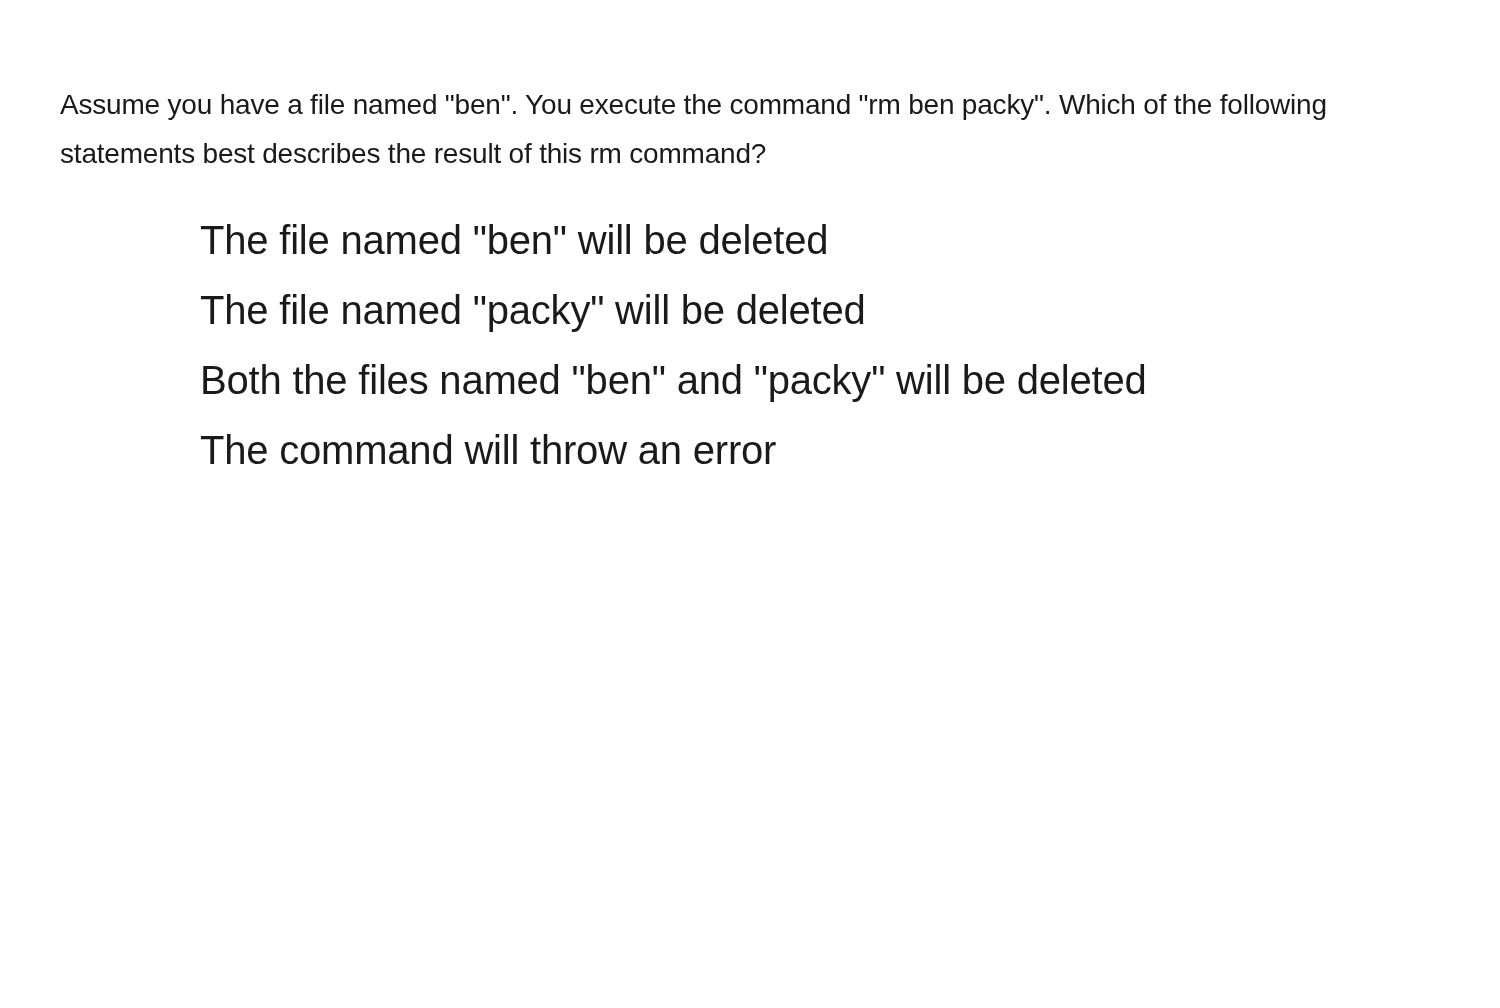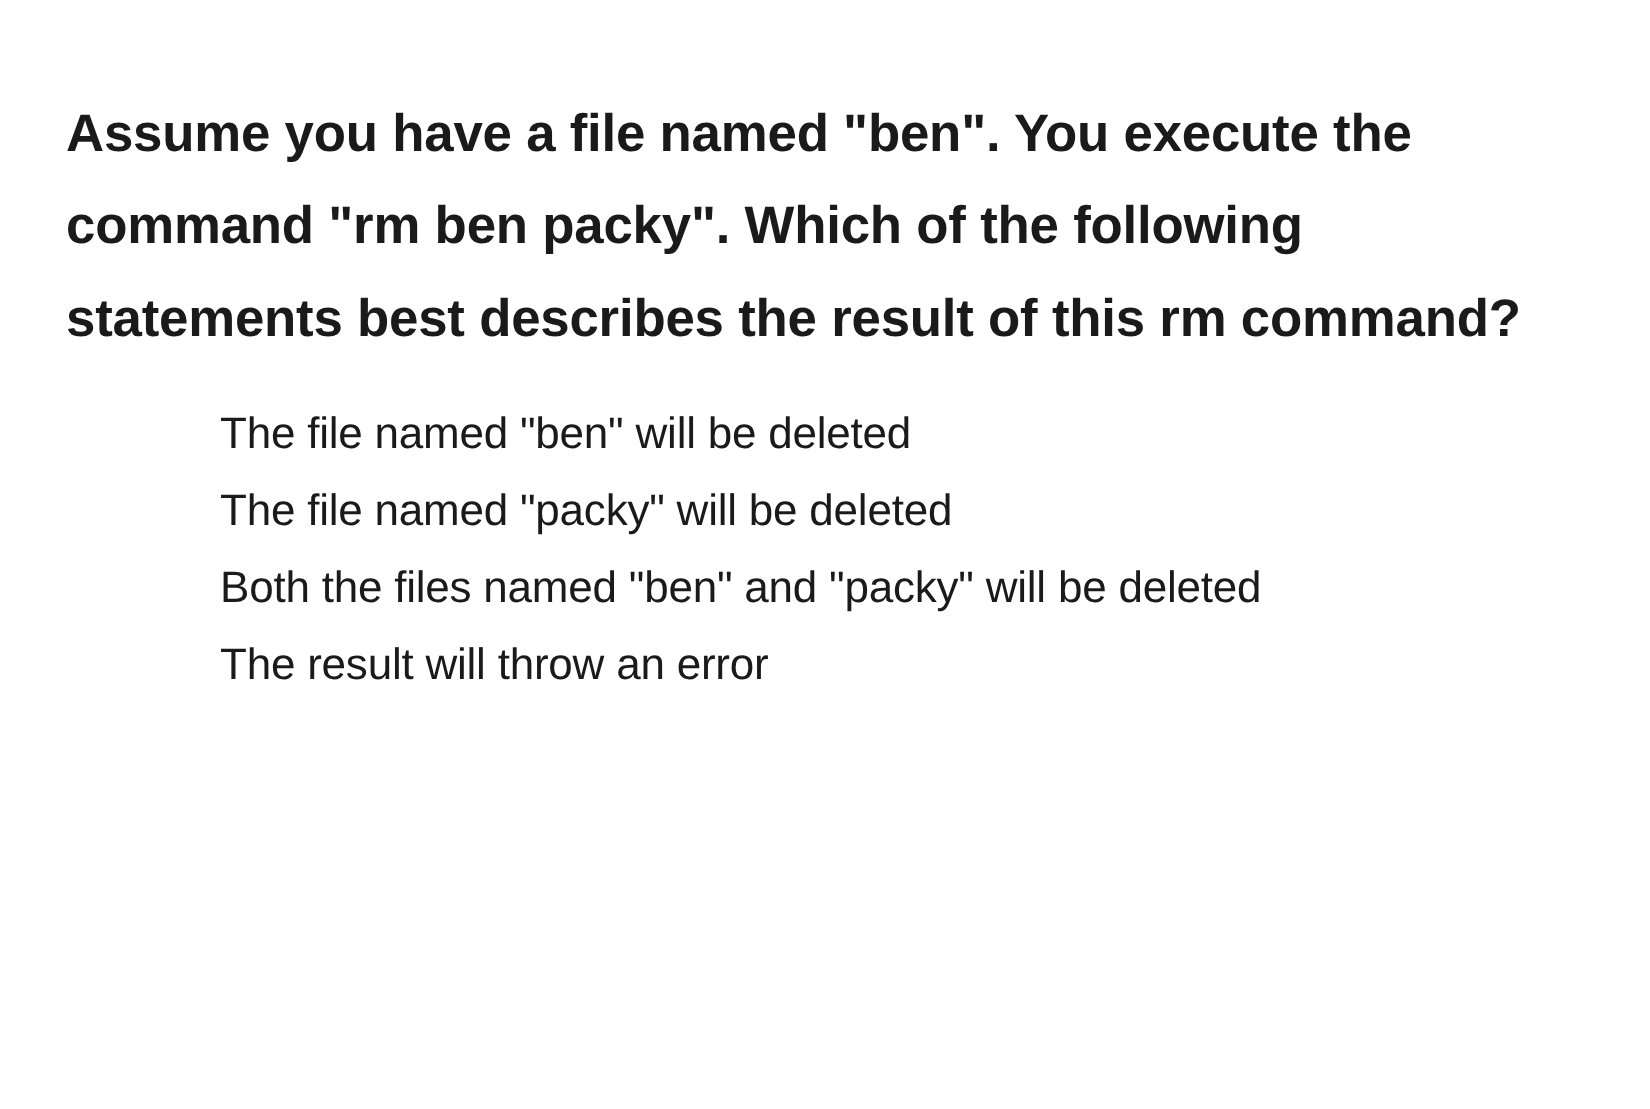--- a/index.html
+++ b/index.html
@@ -16,10 +16,10 @@
       padding: 80px 60px 60px 60px;
     }
     .question-stem {
-      font-size: 48px;
+      font-size: 28px;
       line-height: 1.75;
       margin-bottom: 30px;
-      font-weight: 700;
+      font-weight: 400;
       letter-spacing: -0.2px;
     }
     .answer-options {

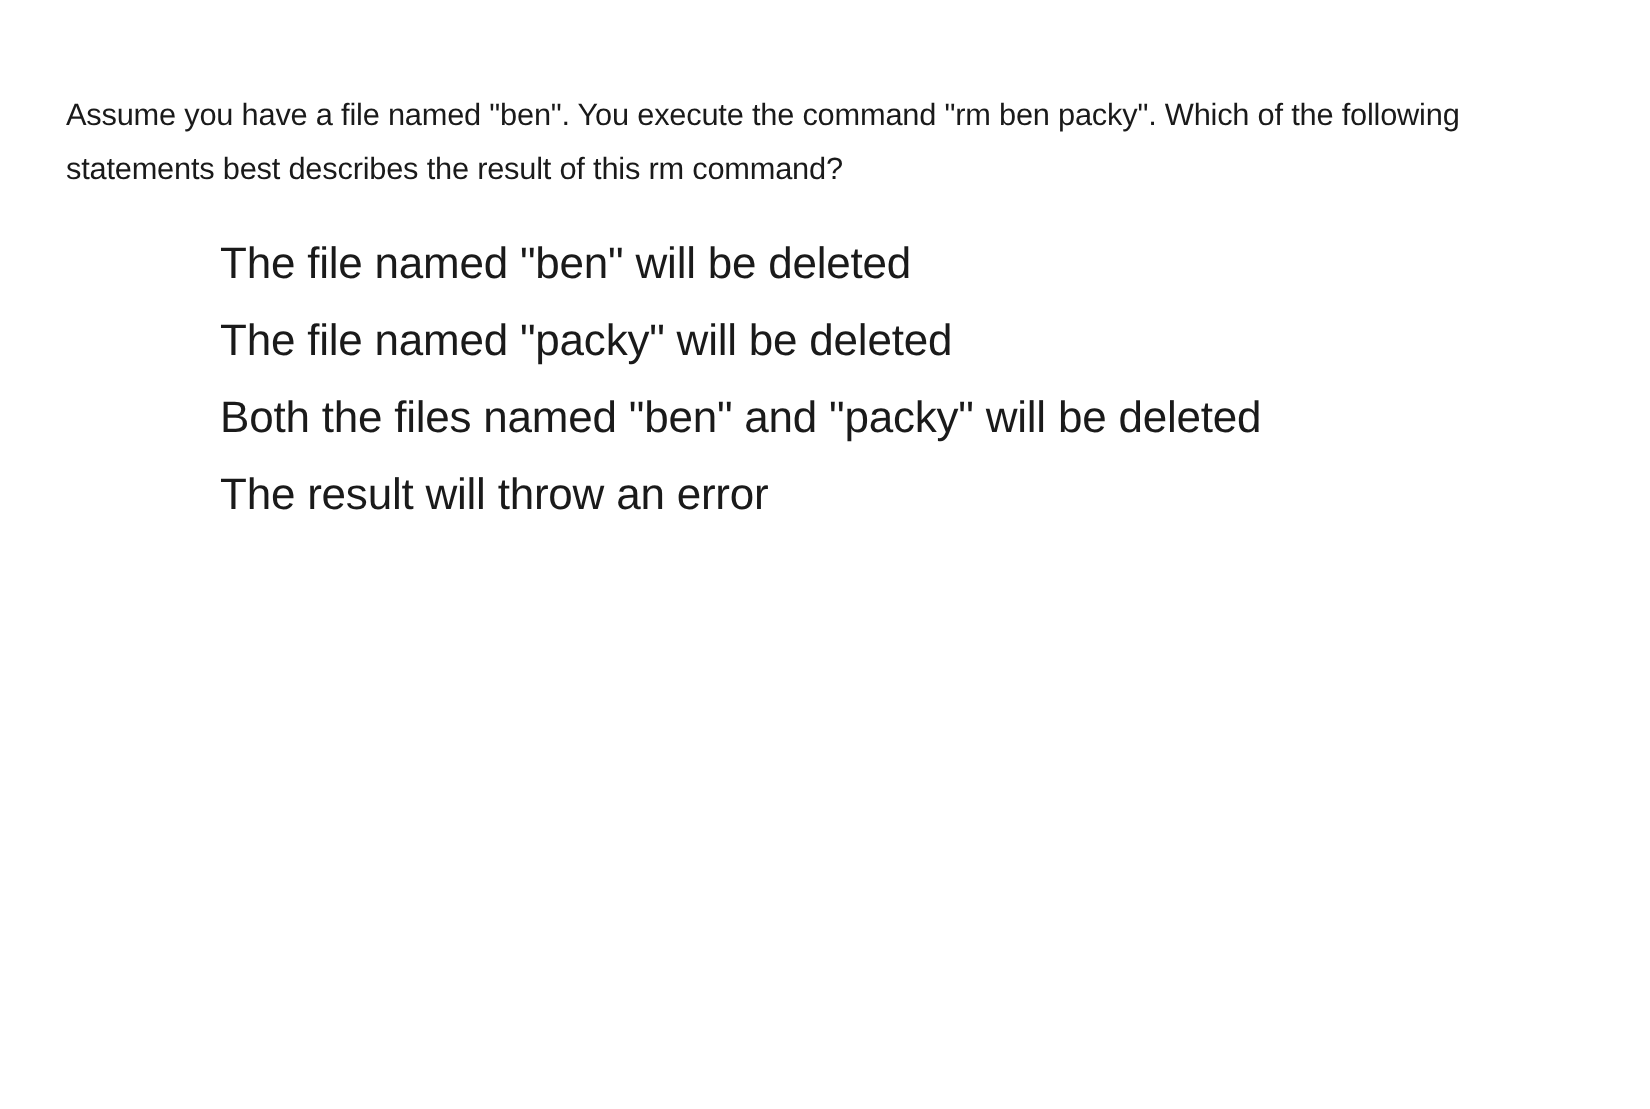--- a/index.html
+++ b/index.html
@@ -43,7 +43,7 @@
   <div class="option">The file named "ben" will be deleted</div>
   <div class="option">The file named "packy" will be deleted</div>
   <div class="option">Both the files named "ben" and "packy" will be deleted</div>
-  <div class="option">The result will throw an error</div>
+  <div class="option">The command will throw an error</div>
 </div>
 
 </body></html>

